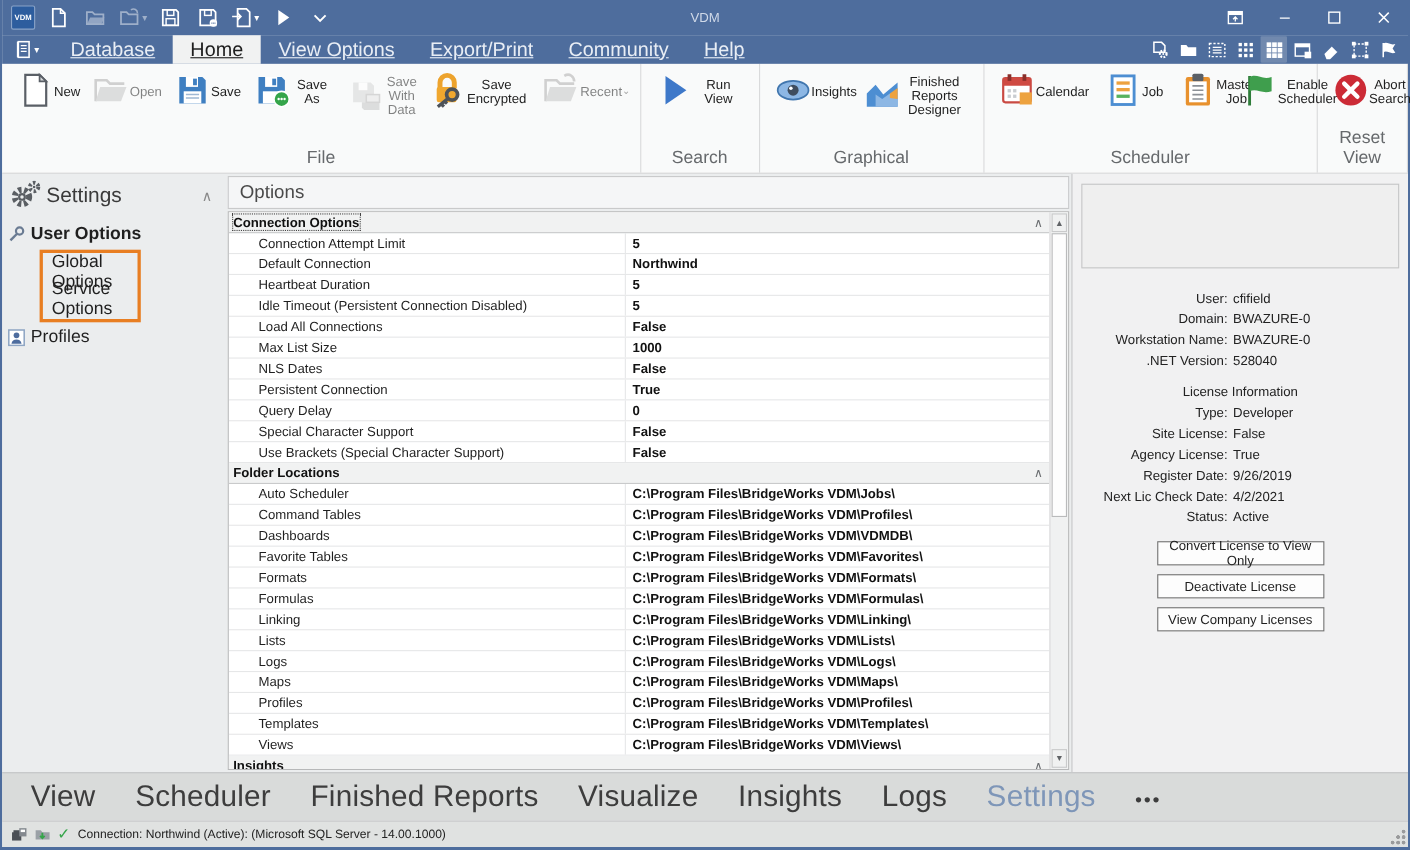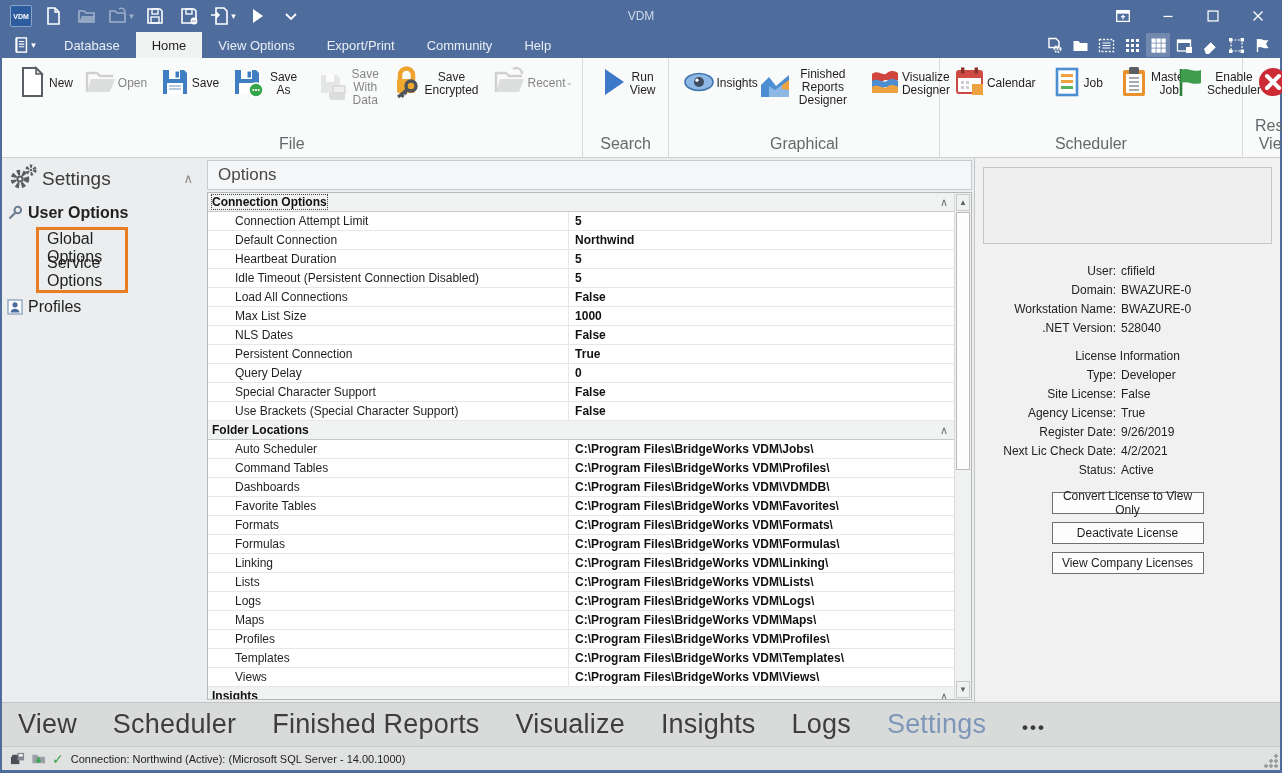--- a/index.html
+++ b/index.html
@@ -26,7 +26,7 @@
   .tabrow { height:26px; background:#4e6d9d; display:flex; align-items:stretch; flex:0 0 auto; position:relative; }
   .appmenu { width:46px; display:flex; align-items:center; justify-content:center; }
   .appmenu svg { width:16px; height:18px; }
-  .rtab { padding:0 16px; display:flex; align-items:center; color:#e9eef5; font-size:13px; }
+  .rtab { padding:0 16px; display:flex; align-items:center; color:#e9eef5; font-size:18px;text-decoration:underline; }
   .rtab.active { background:#f1f2f2; color:#1e1e1e; }
   .minitools { position:absolute; right:6px; top:0; height:26px; display:flex; align-items:center; gap:2px; }
   .minitool { width:24px; height:24px; display:flex; align-items:center; justify-content:center; border-radius:1px; }

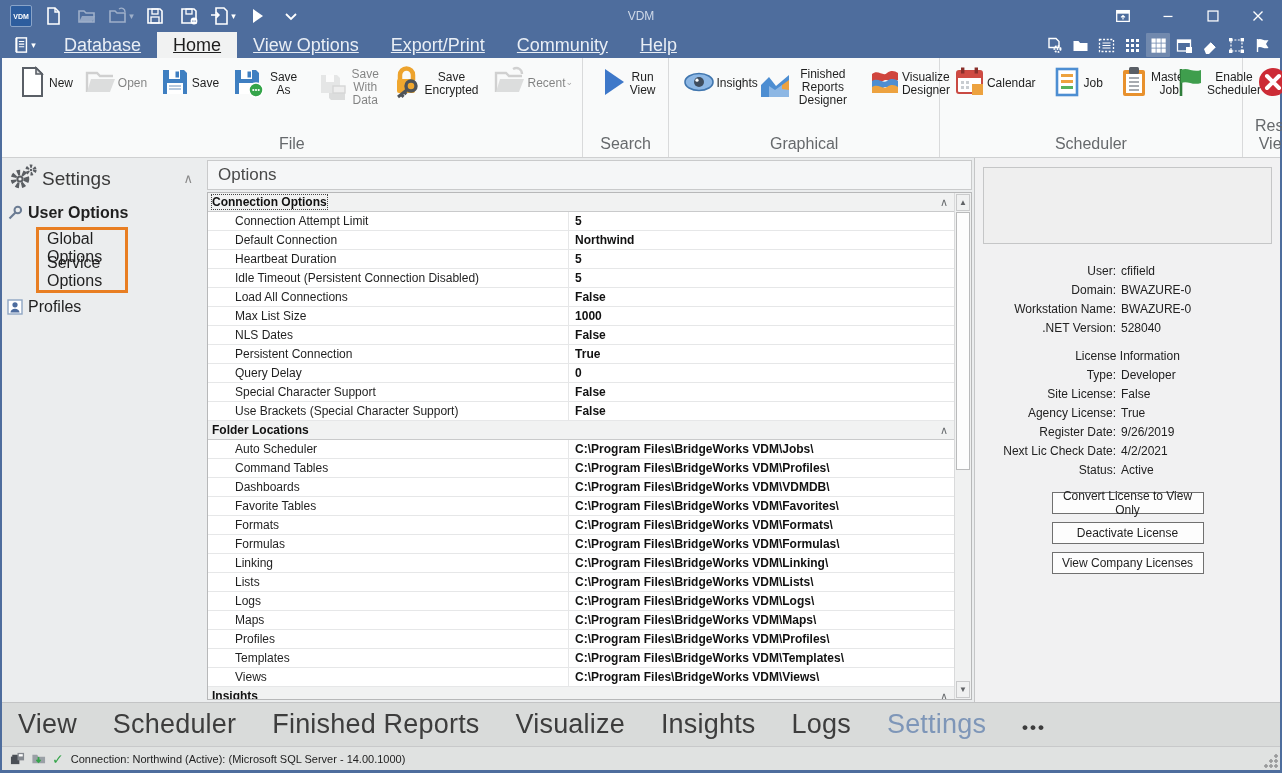--- a/index.html
+++ b/index.html
@@ -403,14 +403,6 @@
               </svg></div>
             <div class="rlabel">Finished Reports Designer</div>
           </div>
-          <div class="rbtn" style="max-width: 72px;">
-            <div class="ricon"><svg viewBox="0 0 34 34">
-                <path d="M4 9 c6-5 11 3 15-1 4-3 8-2 11 0 v7 c-6 4-11-2-15 1-4 3-8 2-11 0z" fill="#d0453d"></path>
-                <path d="M4 16 c6-4 11 3 15 0 4-3 8-2 11 0 v6 c-6 4-11-2-15 1-4 3-8 2-11 0z" fill="#4d8ed2"></path>
-                <path d="M4 22 c6-4 11 3 15 0 4-3 8-2 11 0 v6 H4z" fill="#eda23f"></path>
-              </svg></div>
-            <div class="rlabel">Visualize Designer</div>
-          </div>
         </div>
         <div class="rgroup-label">Graphical</div>
       </div>

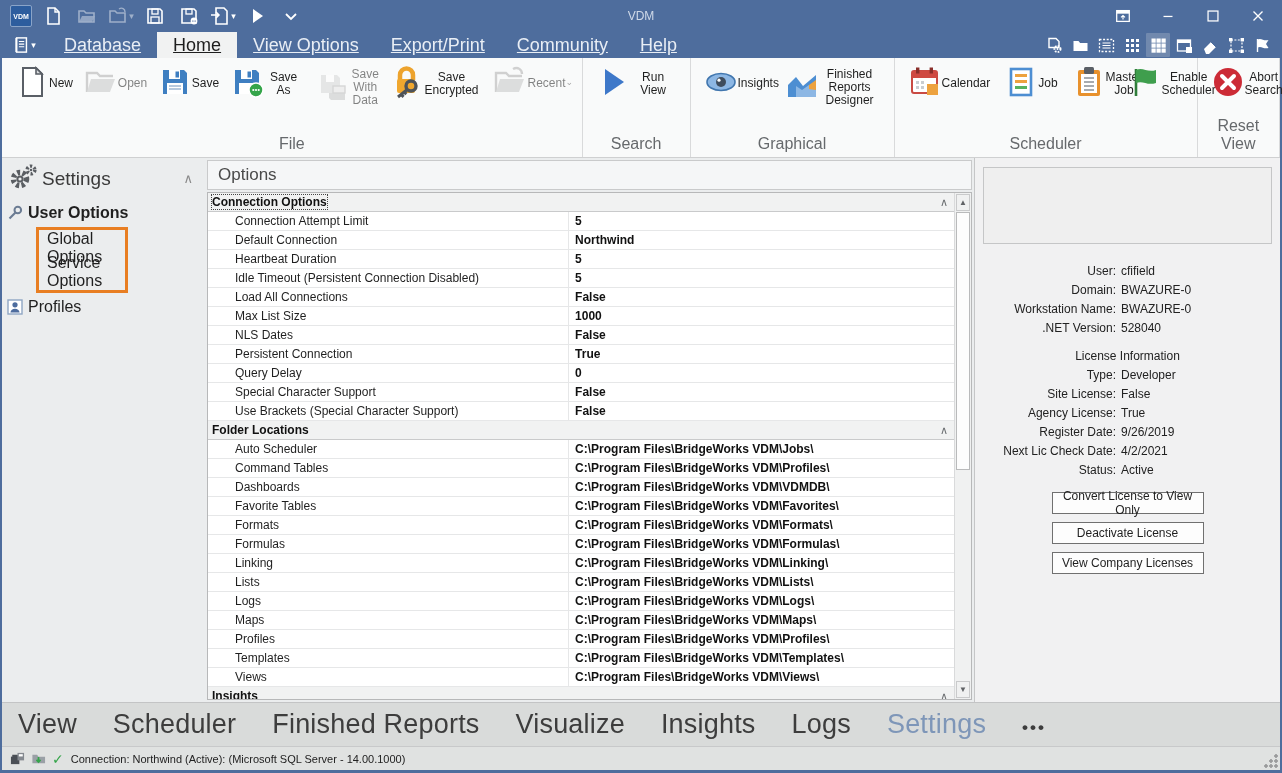--- a/index.html
+++ b/index.html
@@ -97,7 +97,7 @@
 
   
   .bottomtabs { height:44px; background:#d9dbda; border-top:1px solid #c3c4c5; display:flex; align-items:center;
-                gap:36px; padding-left:16px; flex:0 0 auto; }
+                gap:36px; padding-left:26px; flex:0 0 auto; }
   .btab { font-size:27px; color:#3d3d3d; font-weight:300; letter-spacing:.2px; }
   .btab.active { color:#7e96b8; }
   .btab.dots { font-size:17px; font-weight:bold; letter-spacing:2px; padding-top:6px; }

